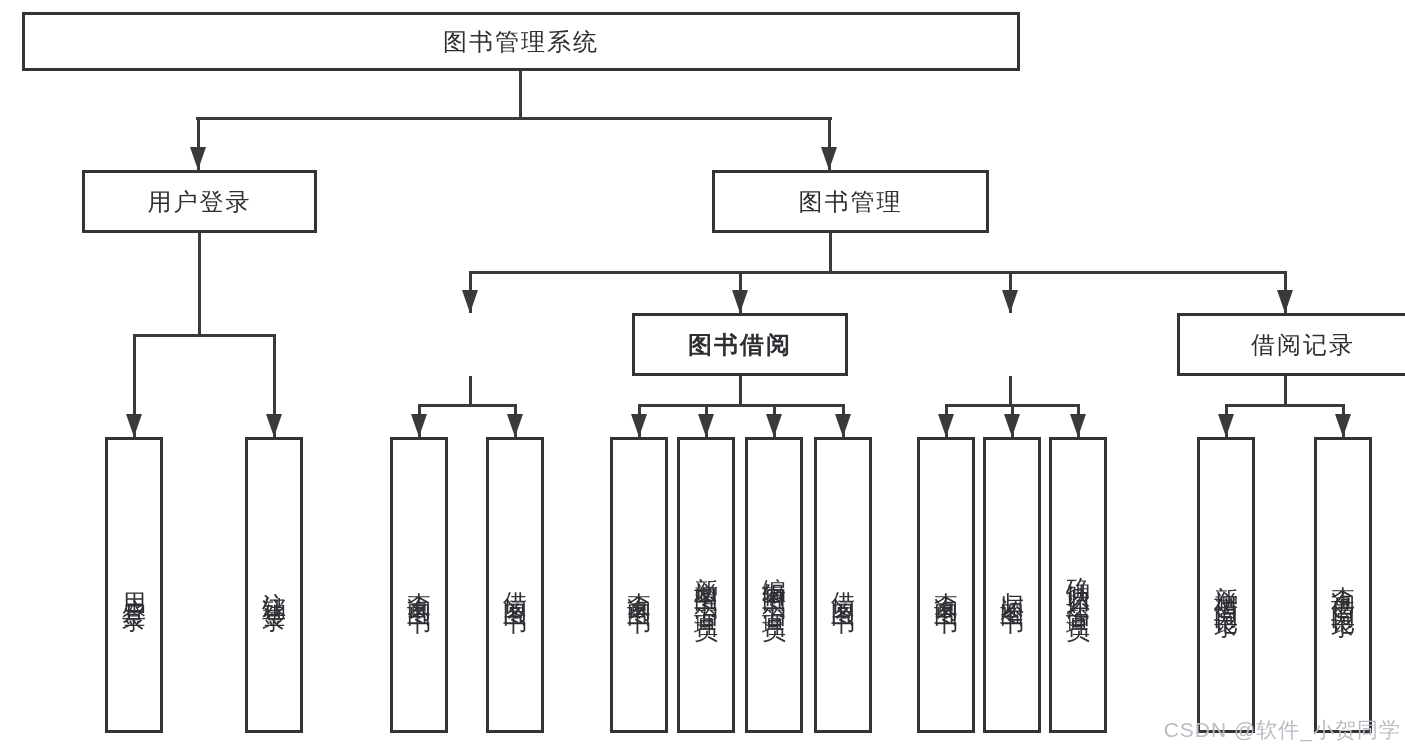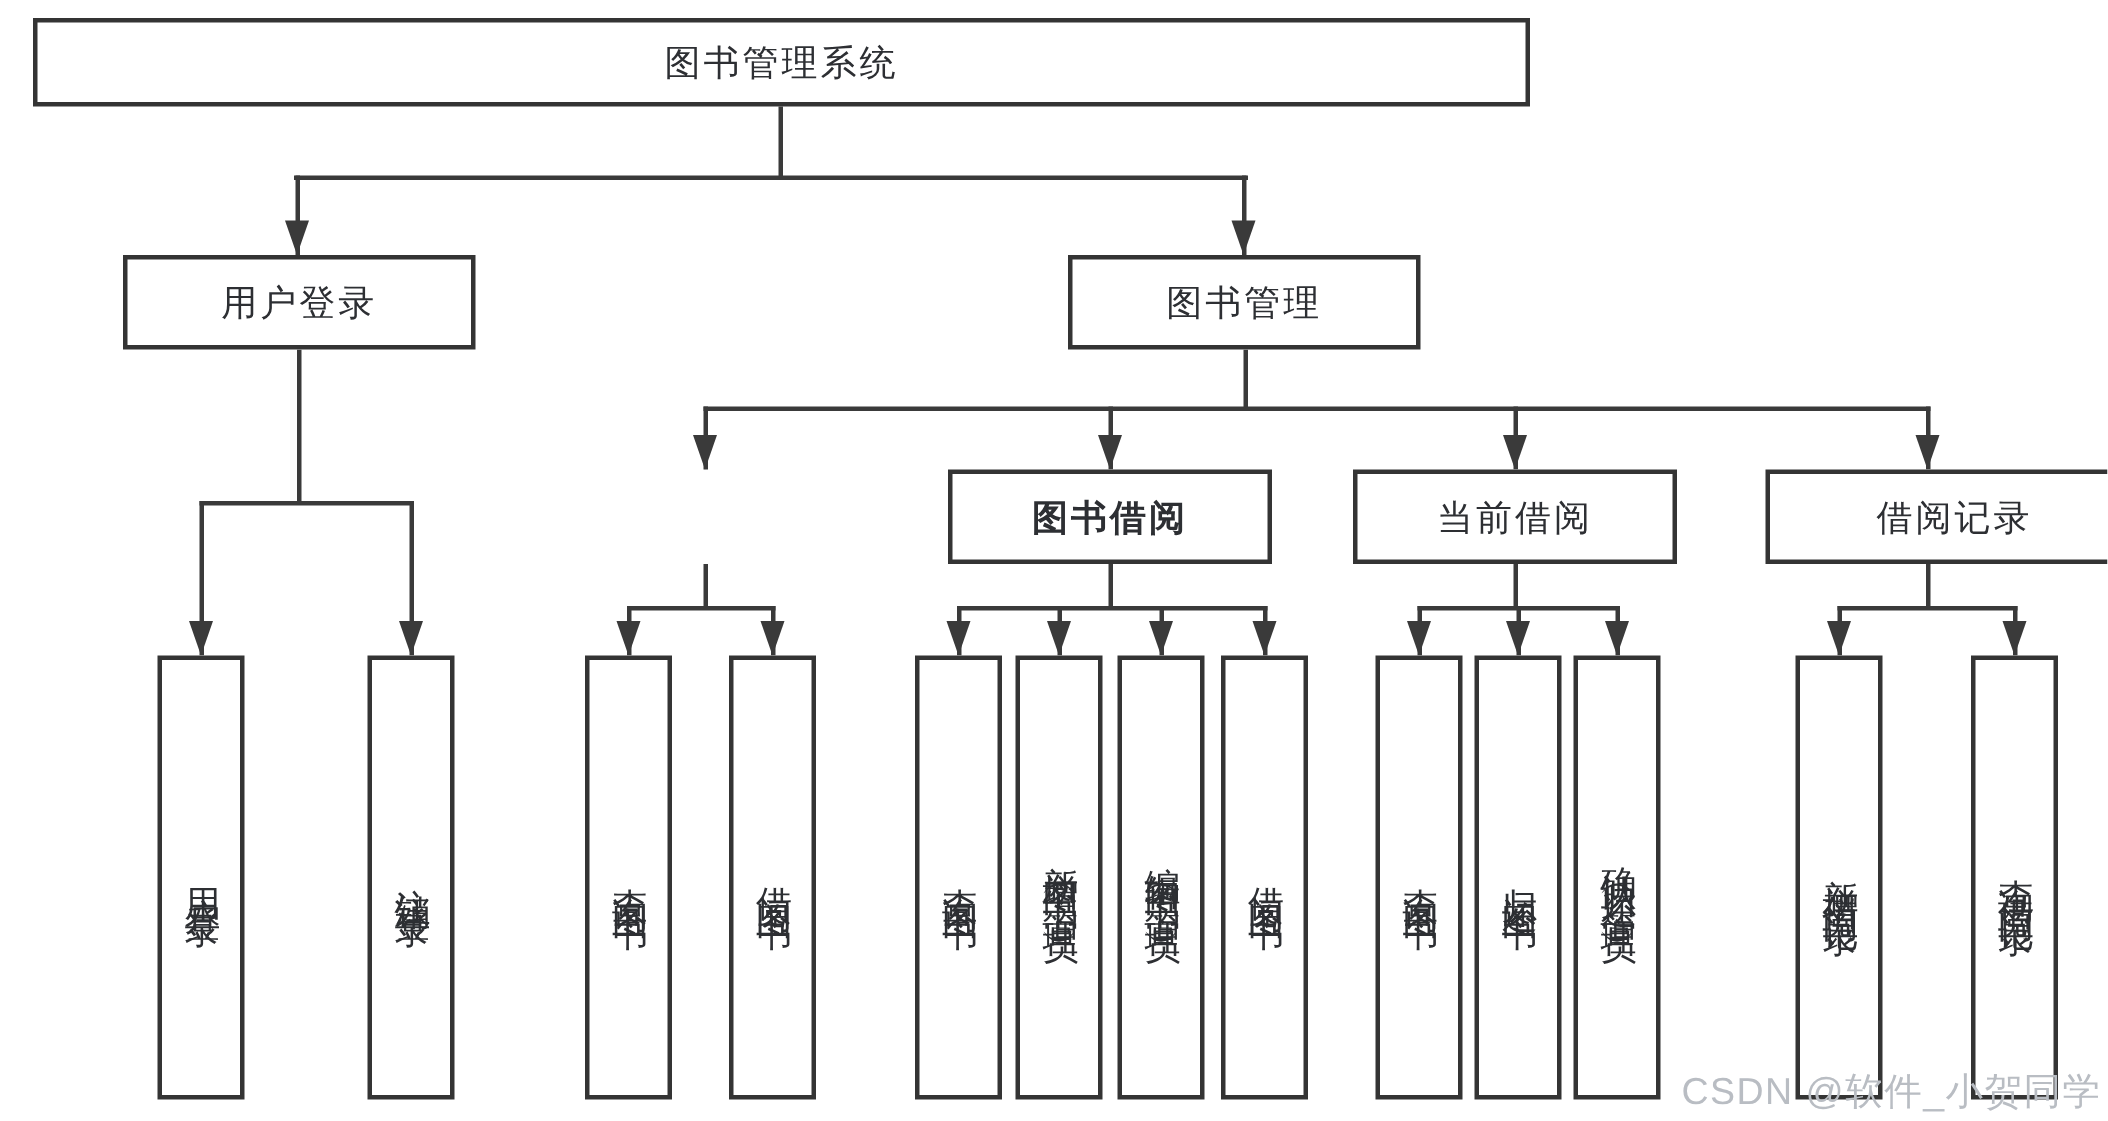--- a/index.html
+++ b/index.html
@@ -95,7 +95,7 @@
   <div class="node" style="left:82px; top:170px; width:235px; height:63px;">
     <span>用户登录</span>
   </div>
-  <div class="node" style="left:712px; top:170px; width:235px; height:63px;">
+  <div class="node" style="left:712px; top:170px; width:277px; height:63px;">
     <span>图书管理</span>
   </div>
 

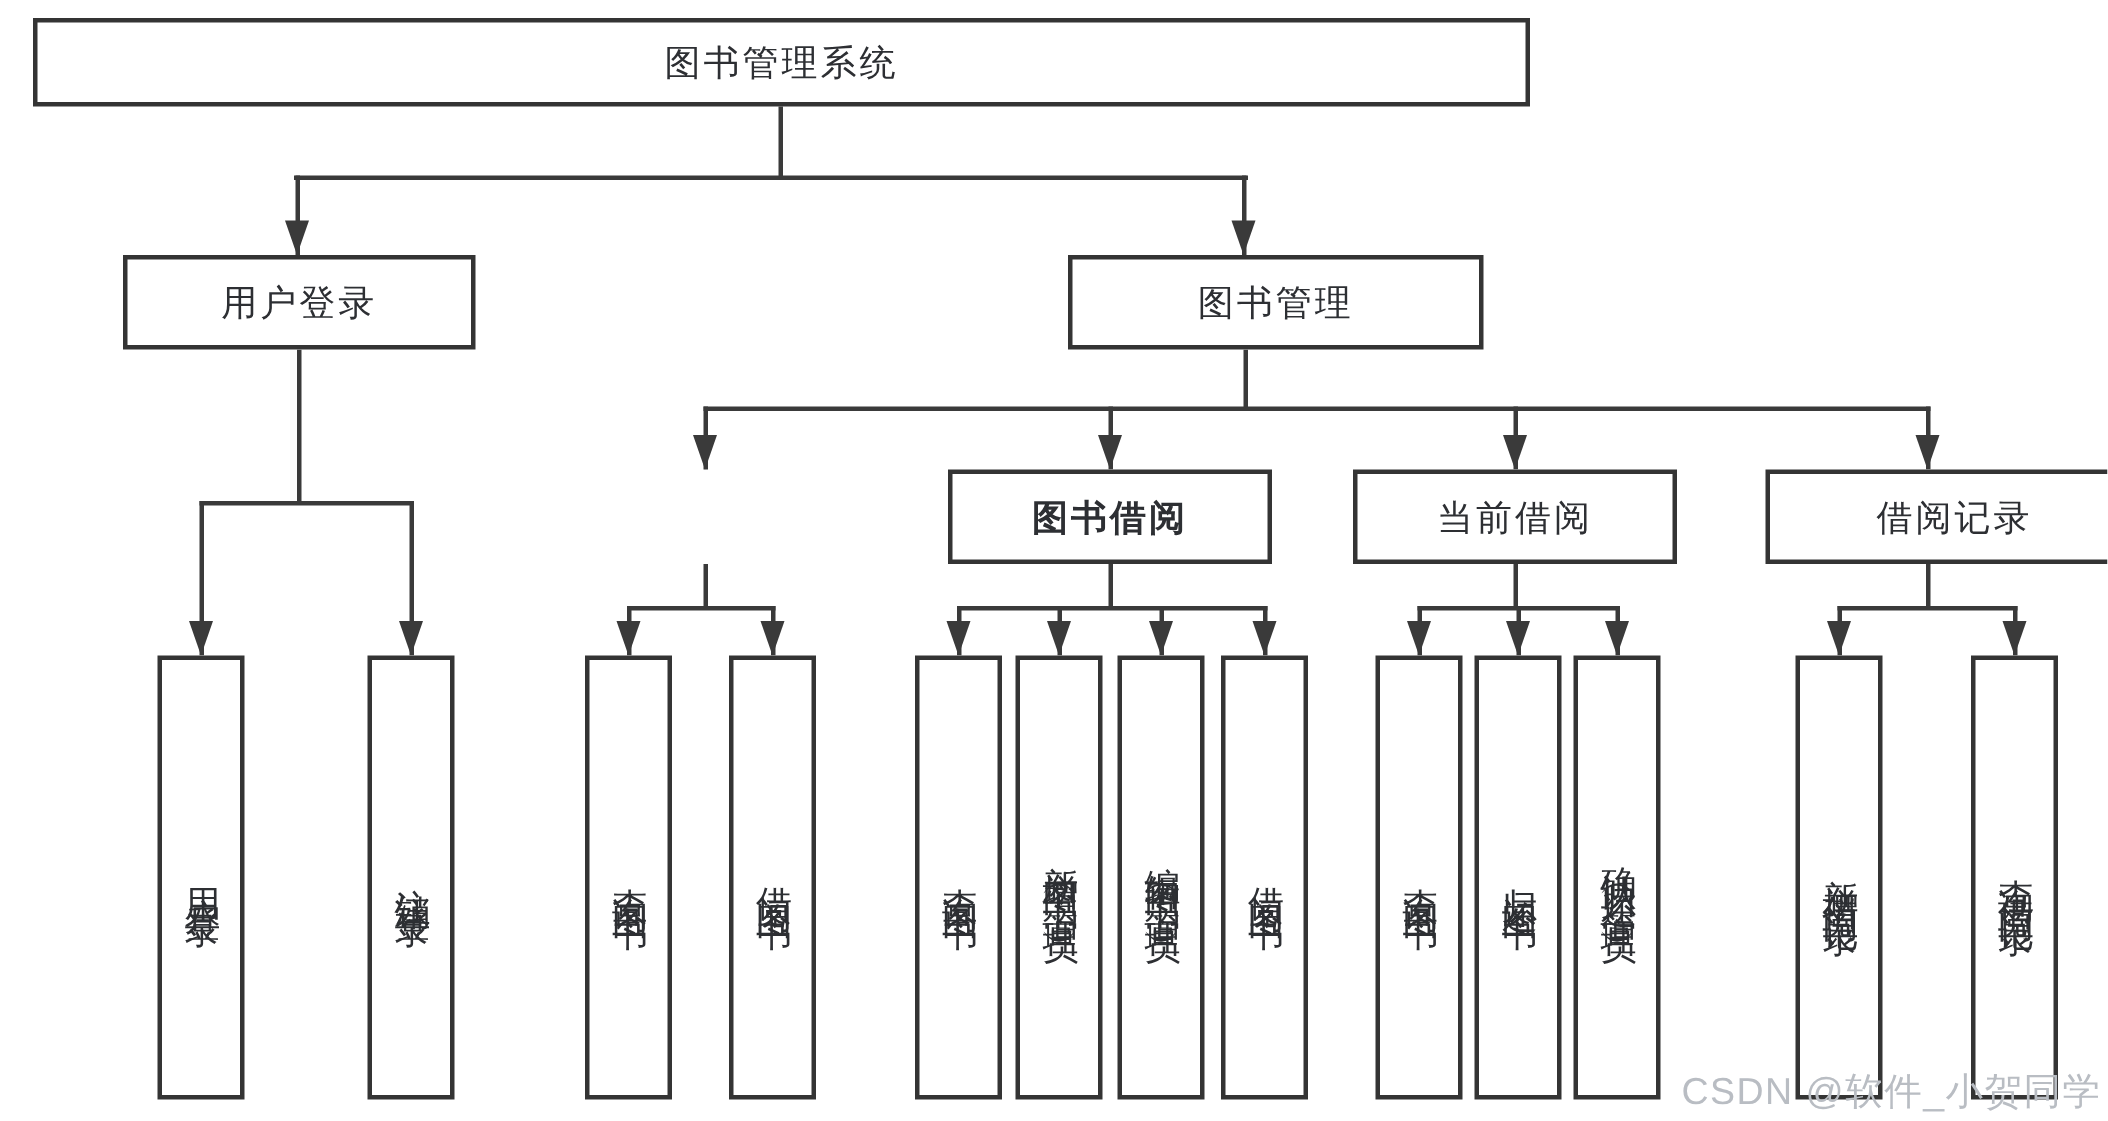--- a/index.html
+++ b/index.html
@@ -120,9 +120,6 @@
   <div class="node" style="left:632px; top:313px; width:216px; height:63px;font-weight:bold;">
     <span>图书借阅</span>
   </div>
-  <div class="node" style="left:902px; top:313px; width:216px; height:63px;">
-    <span>当前借阅</span>
-  </div>
   <div class="node" style="left:1177px; top:313px; width:252px; height:63px;">
     <span>借阅记录</span>
   </div>

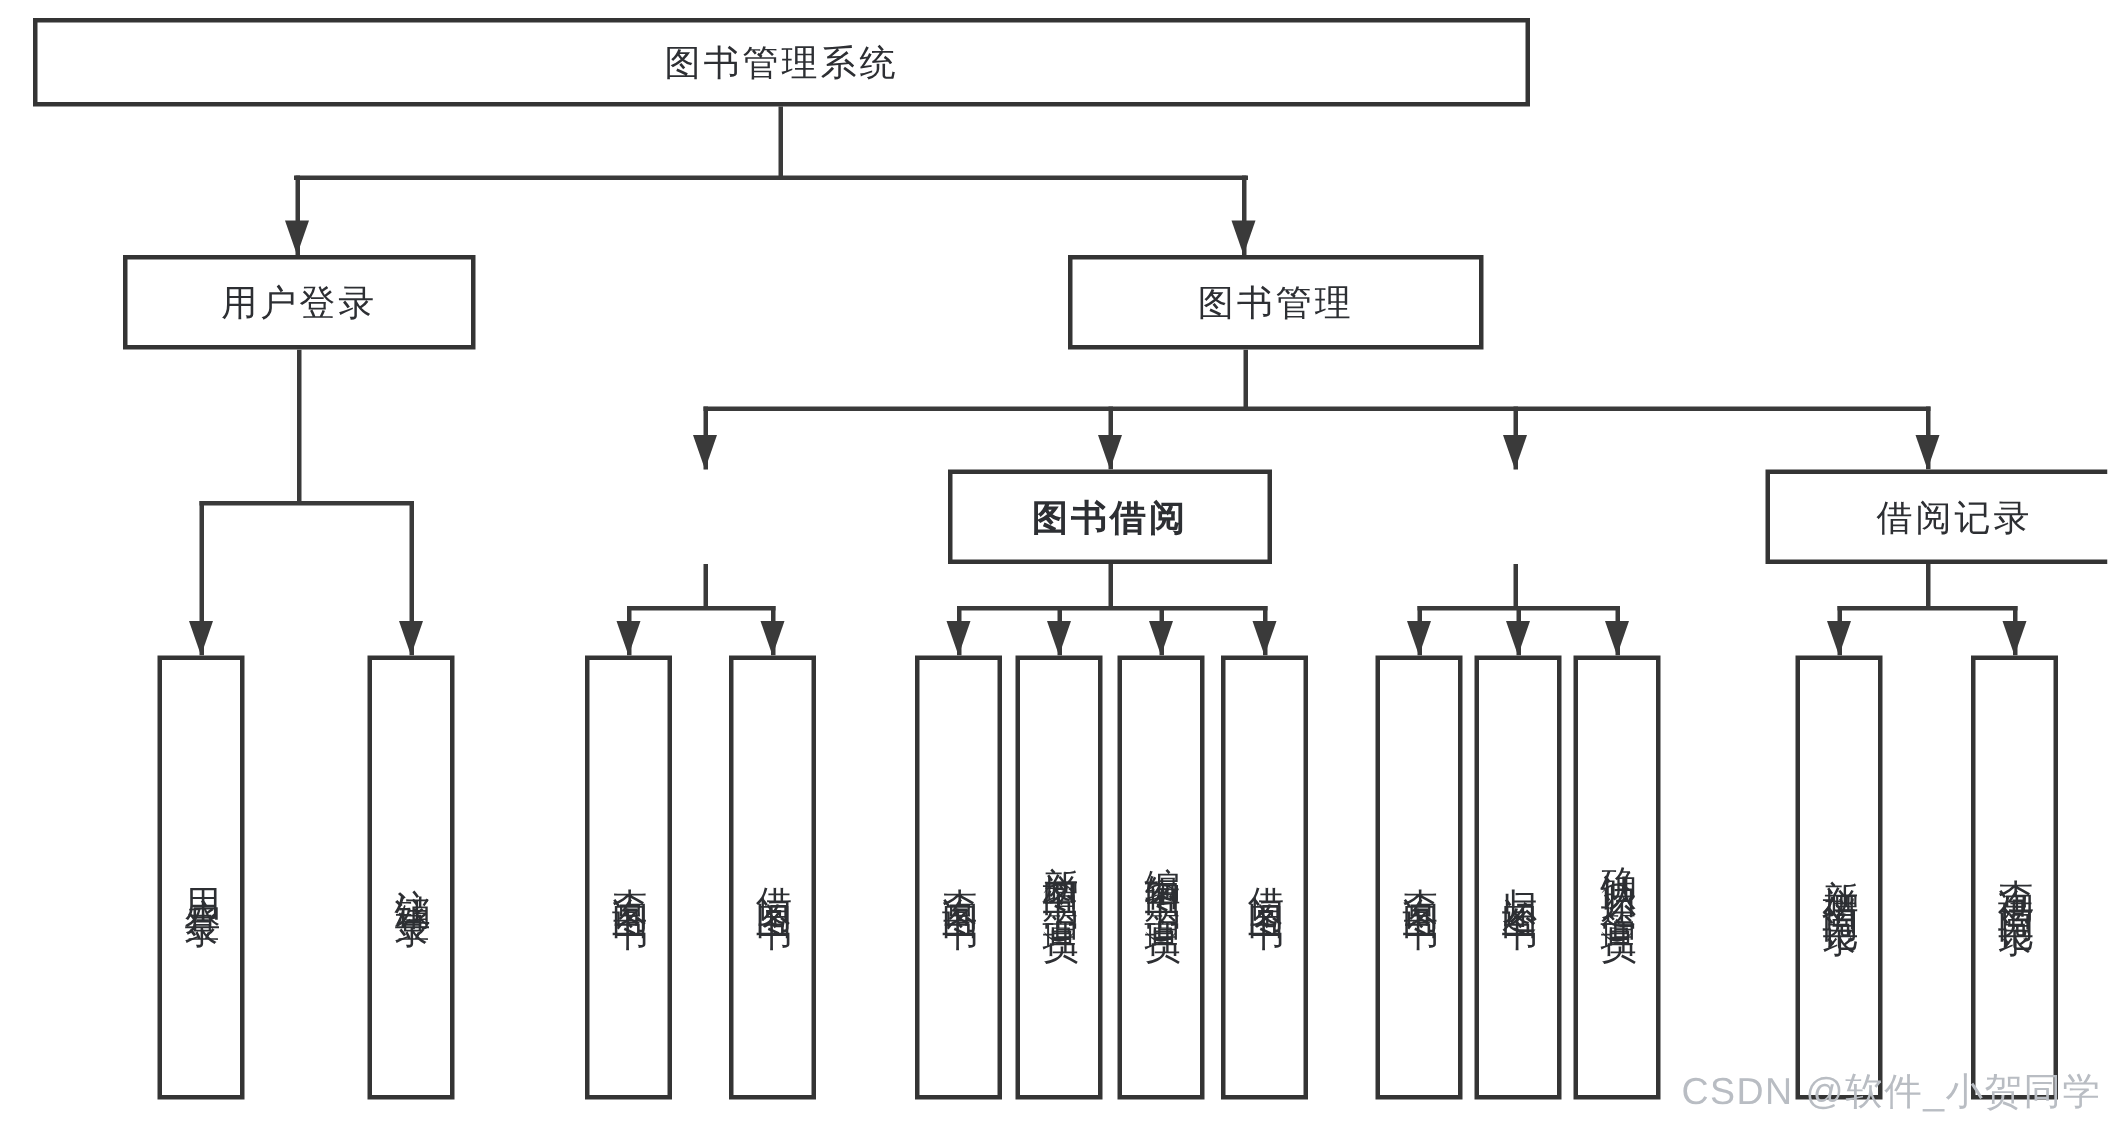--- a/index.html
+++ b/index.html
@@ -70,7 +70,7 @@
     position: absolute;
     right: 4px;
     bottom: 3px;
-    font-size: 25px;
+    font-size: 21px;
     letter-spacing: 1px;
     color: #b9bdc3;
     z-index: 3;

